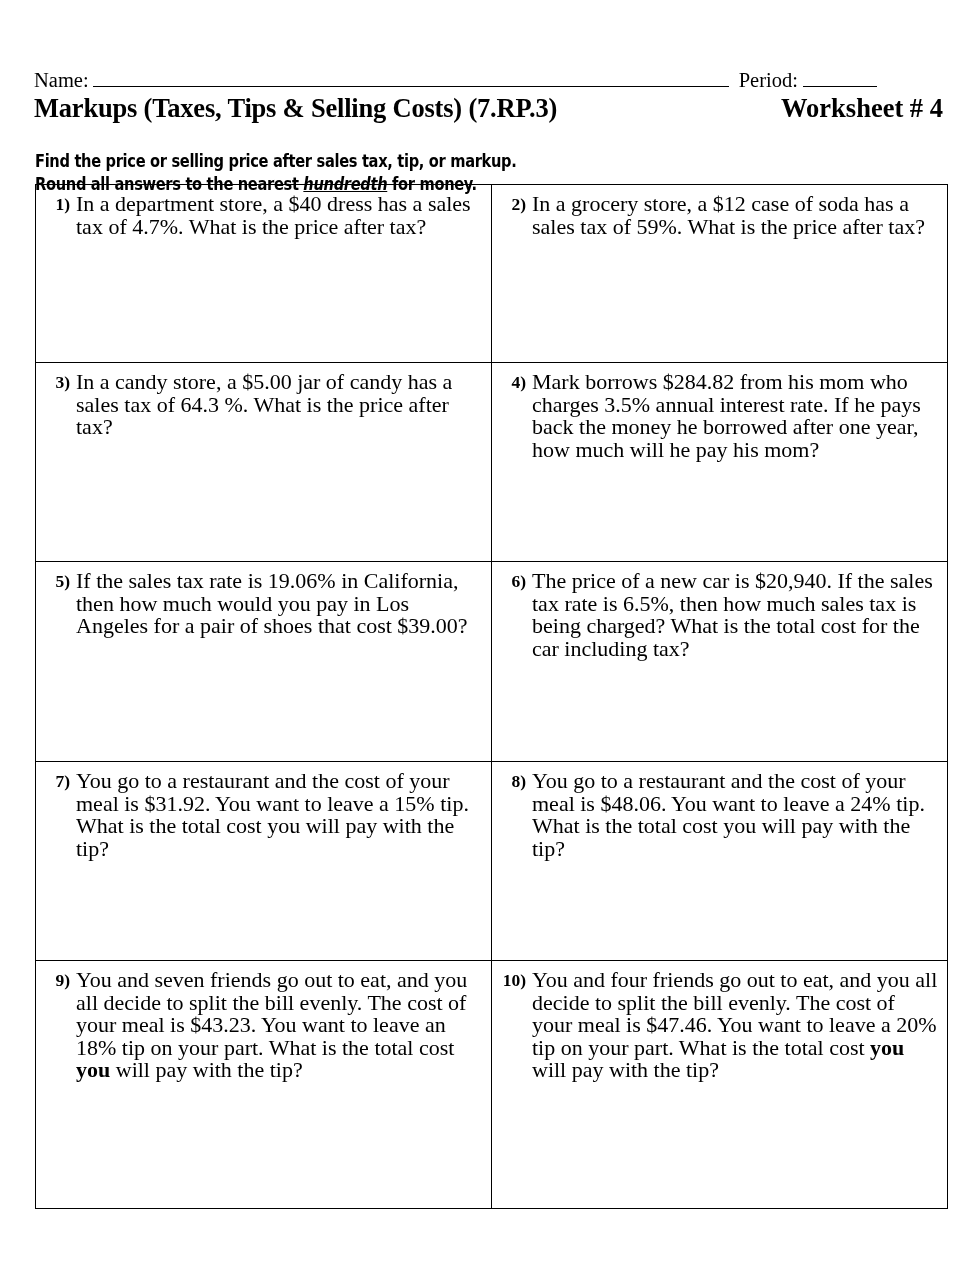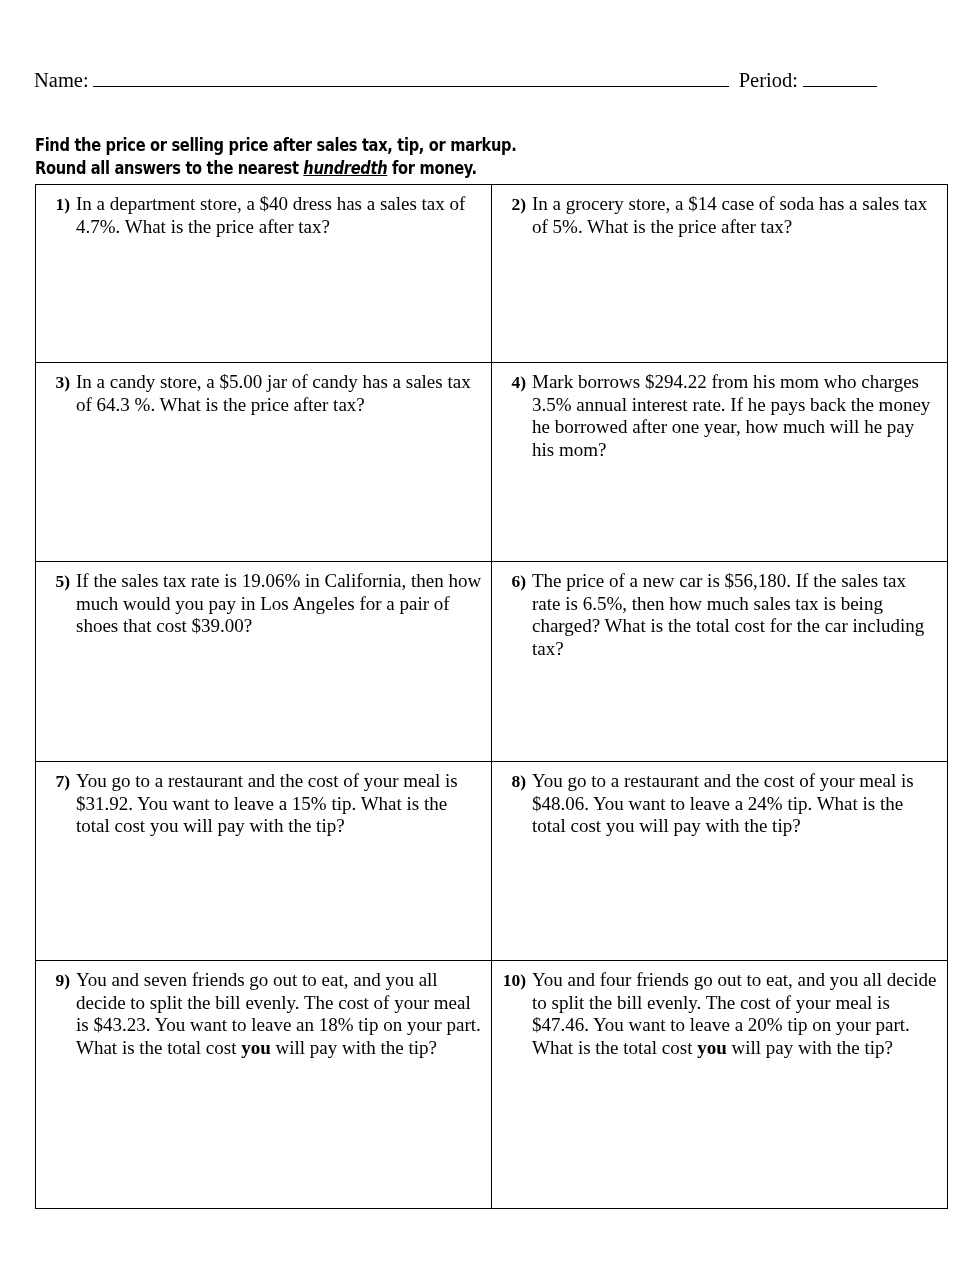--- a/index.html
+++ b/index.html
@@ -163,6 +163,10 @@
     <span class="rule rule-period"></span>
   </div>
 
+  <div class="titlerow">
+    <span class="title-main">Markups (Taxes, Tips &amp; Selling Costs) (7.RP.3)</span>
+    <span class="title-right">Worksheet # 4</span>
+  </div>
 
   <div class="instructions">
     <div class="instr-line">Find the price or selling price after sales tax, tip, or markup.</div>

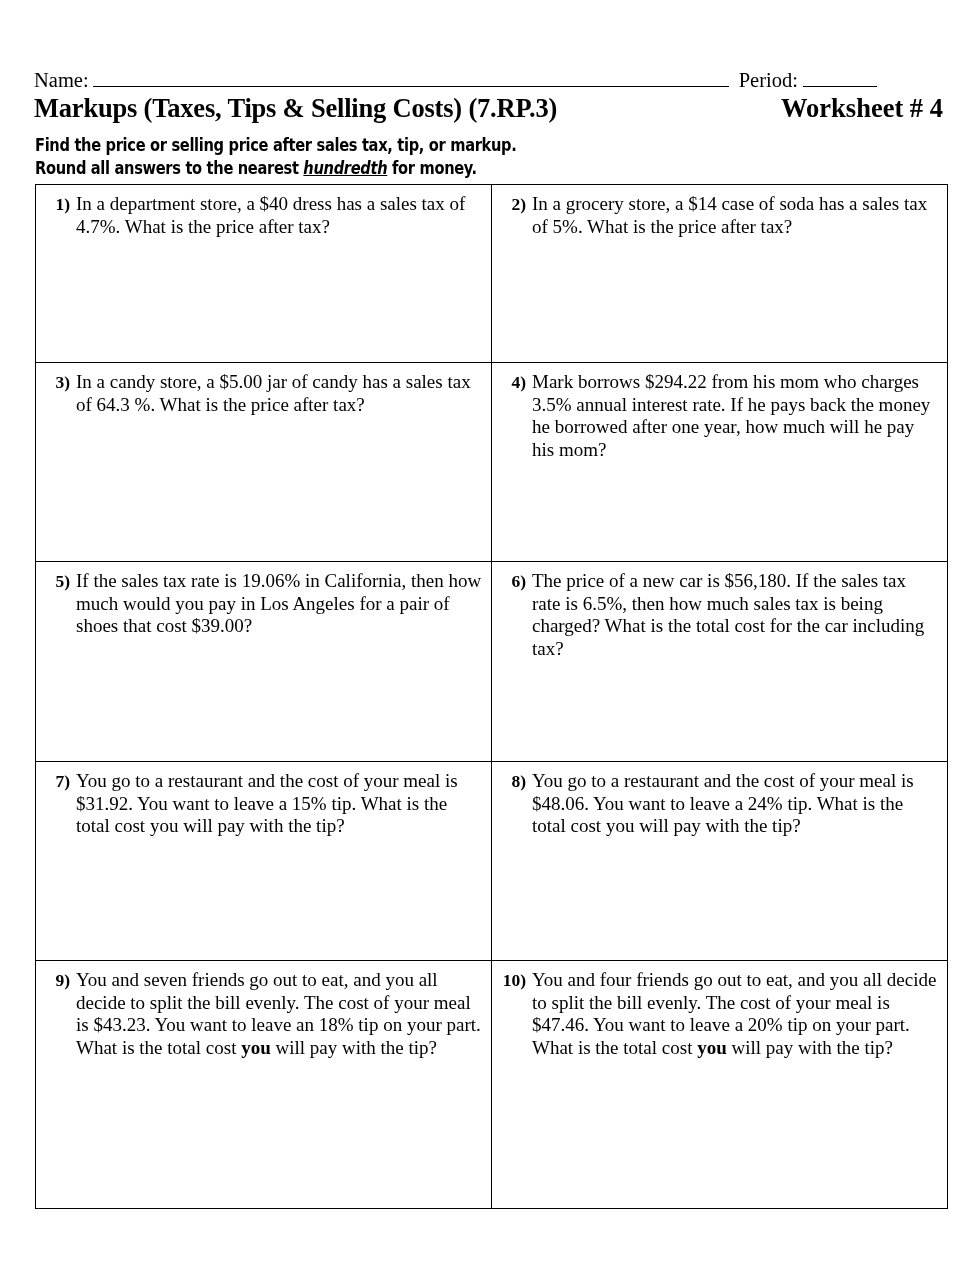--- a/index.html
+++ b/index.html
@@ -83,7 +83,7 @@
   .instructions {
     position: absolute;
     left: 35px;
-    top: 118px;
+    top: 134px;
     width: 915px;
   }
   .instr-line {

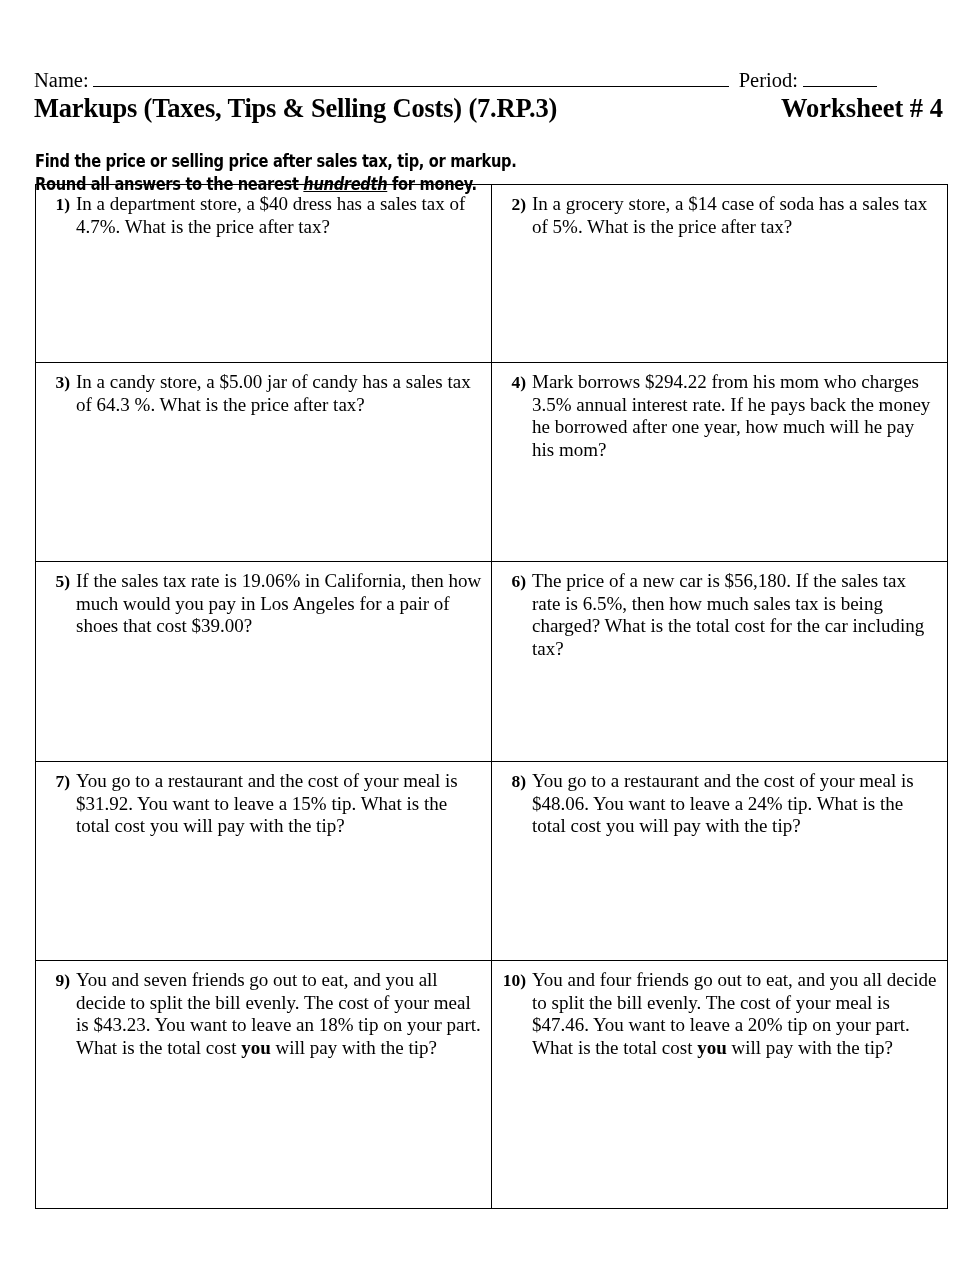--- a/index.html
+++ b/index.html
@@ -134,7 +134,7 @@
   }
   .qtext {
     font-family: "Liberation Serif", "DejaVu Serif", serif;
-    font-size: 19px;
+    font-size: 22px;
     line-height: 22.6px;
     flex: 1 1 auto;
   }

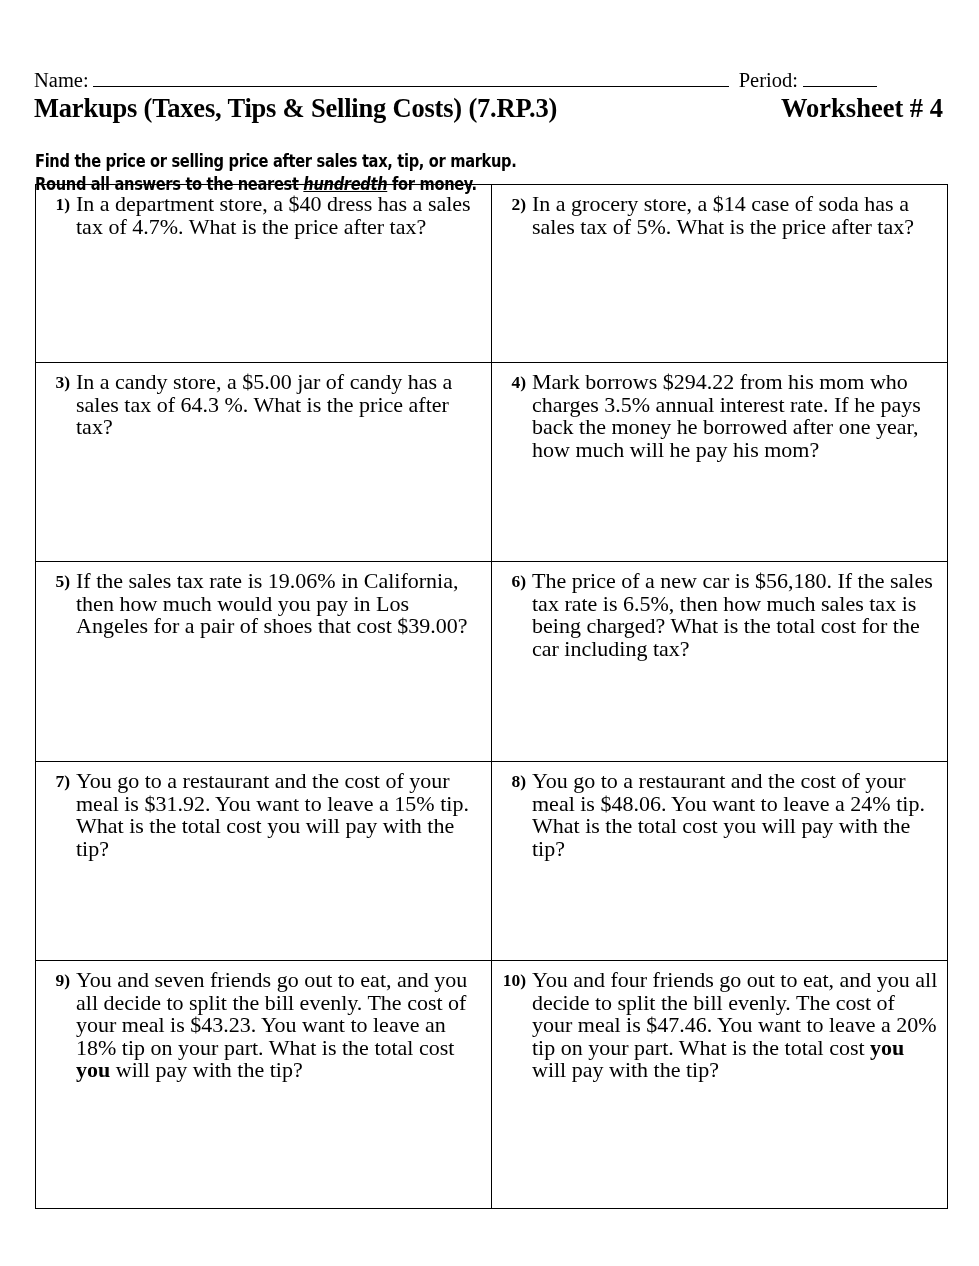--- a/index.html
+++ b/index.html
@@ -185,7 +185,7 @@
         <td class="col-r r1">
           <div class="qcell">
             <span class="qnum">2)</span>
-            <span class="qtext">In a grocery store, a $14 case of soda has a sales tax of 5%. What is the price after tax?</span>
+            <span class="qtext">In a grocery store, a $12 case of soda has a sales tax of 59%. What is the price after tax?</span>
           </div>
         </td>
       </tr>

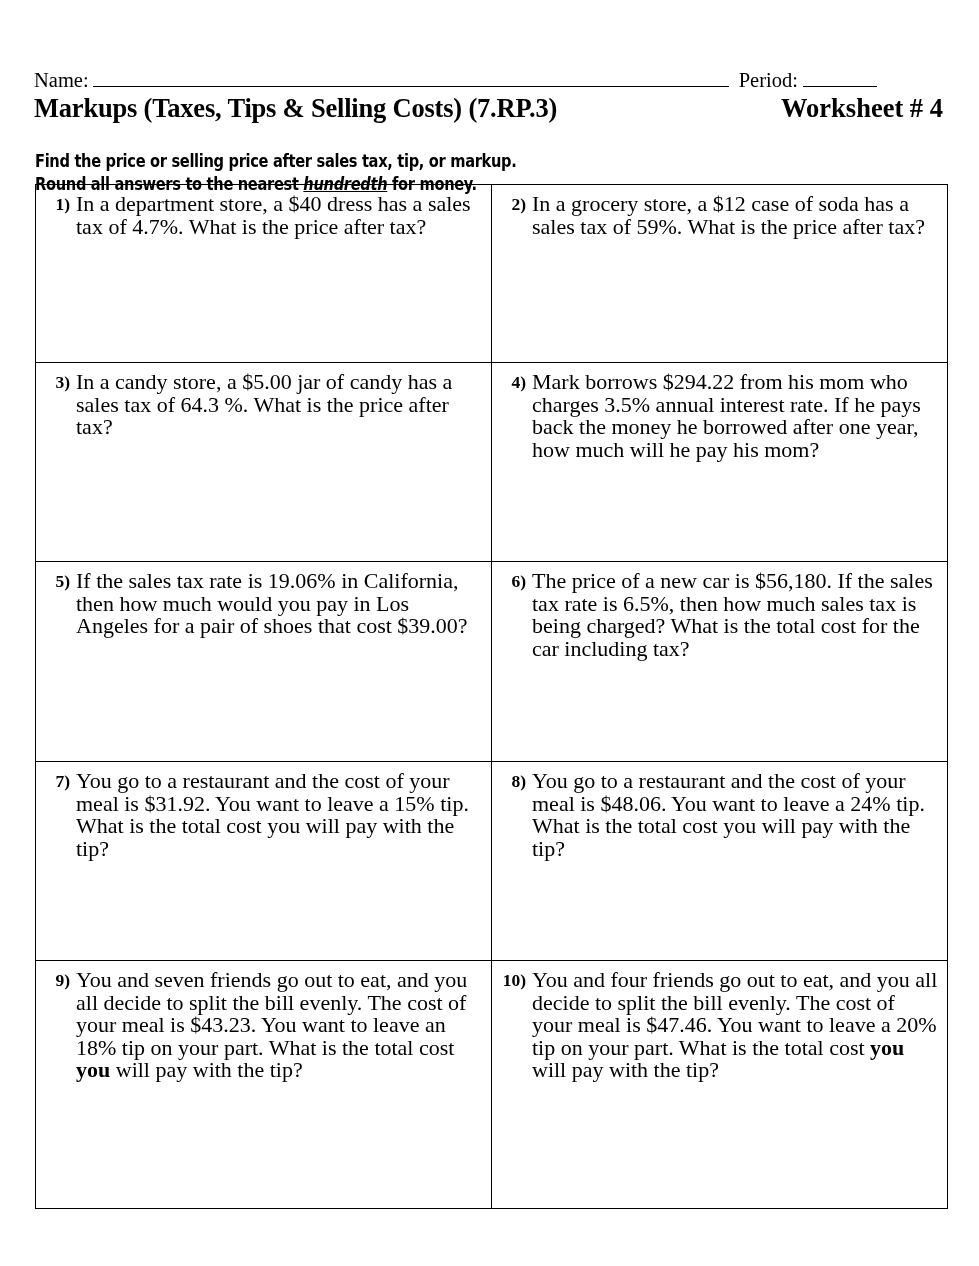--- a/index.html
+++ b/index.html
@@ -199,7 +199,7 @@
         <td class="col-r r2">
           <div class="qcell">
             <span class="qnum">4)</span>
-            <span class="qtext">Mark borrows $294.22 from his mom who charges 3.5% annual interest rate. If he pays back the money he borrowed after one year, how much will he pay his mom?</span>
+            <span class="qtext">Mark borrows $284.82 from his mom who charges 3.5% annual interest rate. If he pays back the money he borrowed after one year, how much will he pay his mom?</span>
           </div>
         </td>
       </tr>

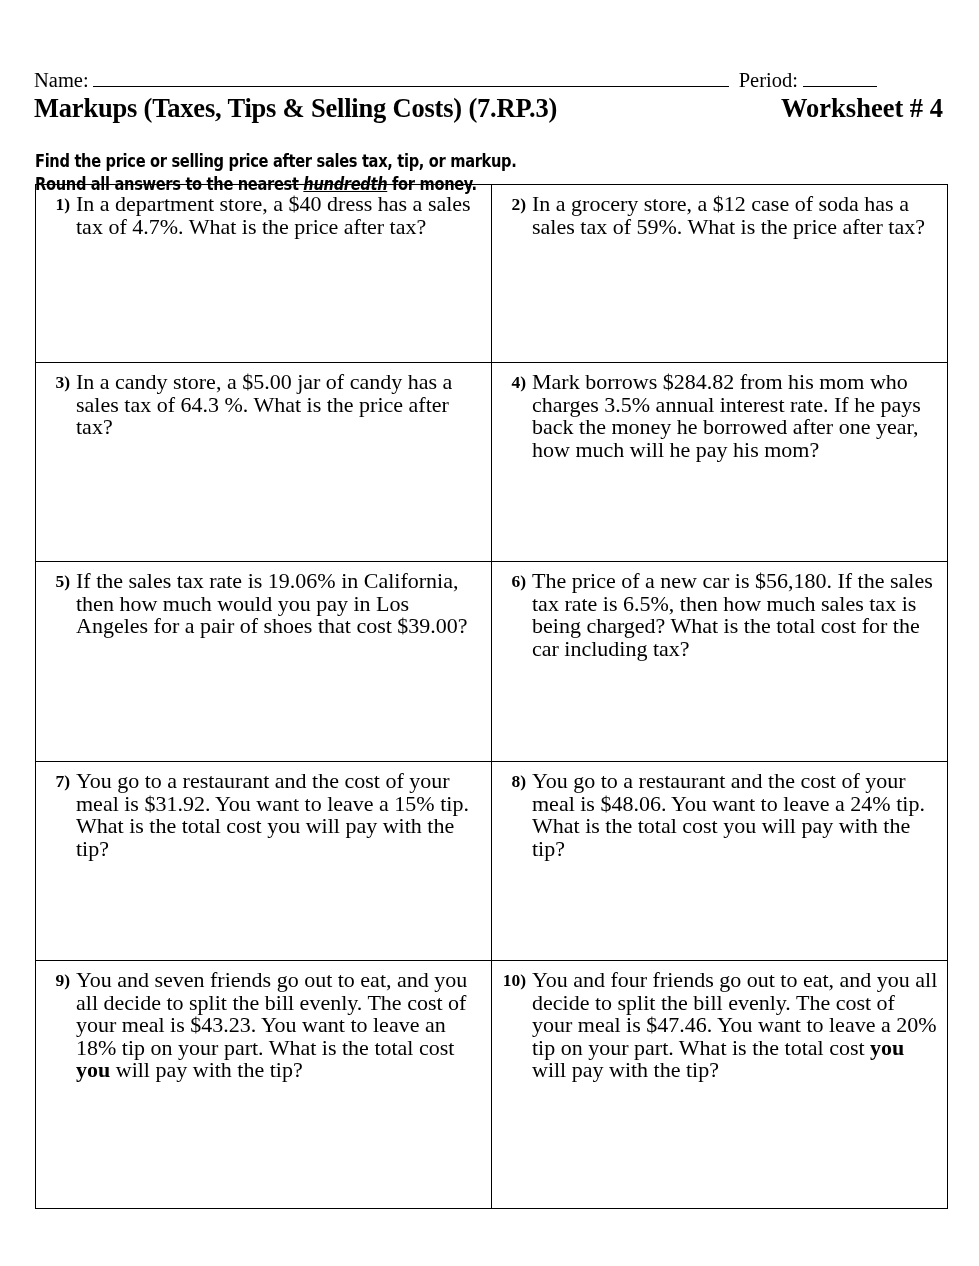--- a/index.html
+++ b/index.html
@@ -213,7 +213,7 @@
         <td class="col-r r3">
           <div class="qcell">
             <span class="qnum">6)</span>
-            <span class="qtext">The price of a new car is $56,180. If the sales tax rate is 6.5%, then how much sales tax is being charged? What is the total cost for the car including tax?</span>
+            <span class="qtext">The price of a new car is $20,940. If the sales tax rate is 6.5%, then how much sales tax is being charged? What is the total cost for the car including tax?</span>
           </div>
         </td>
       </tr>

